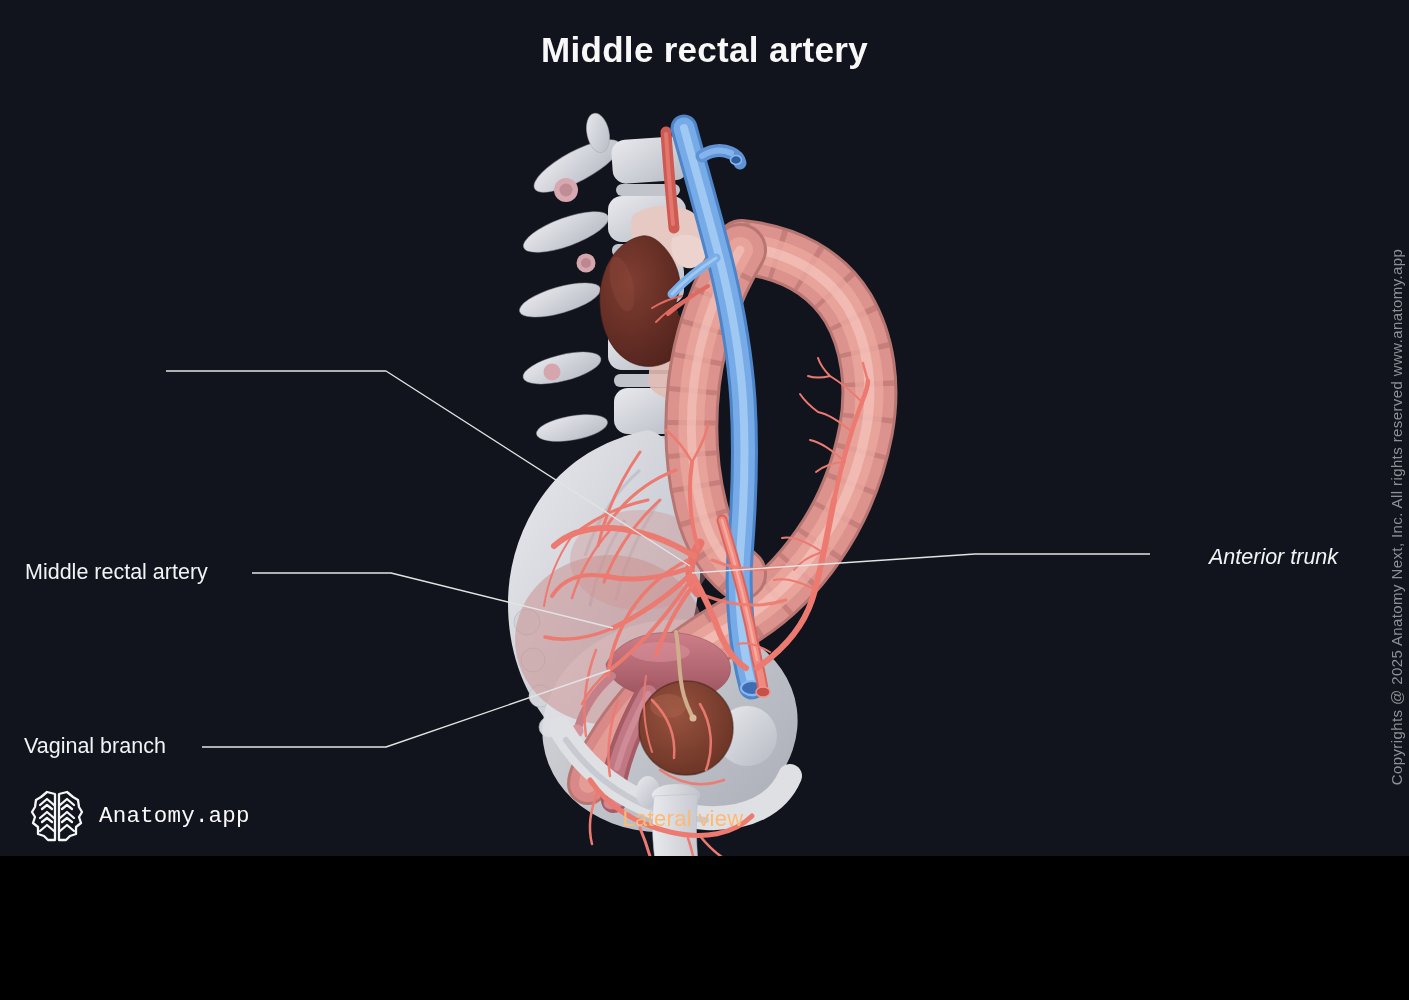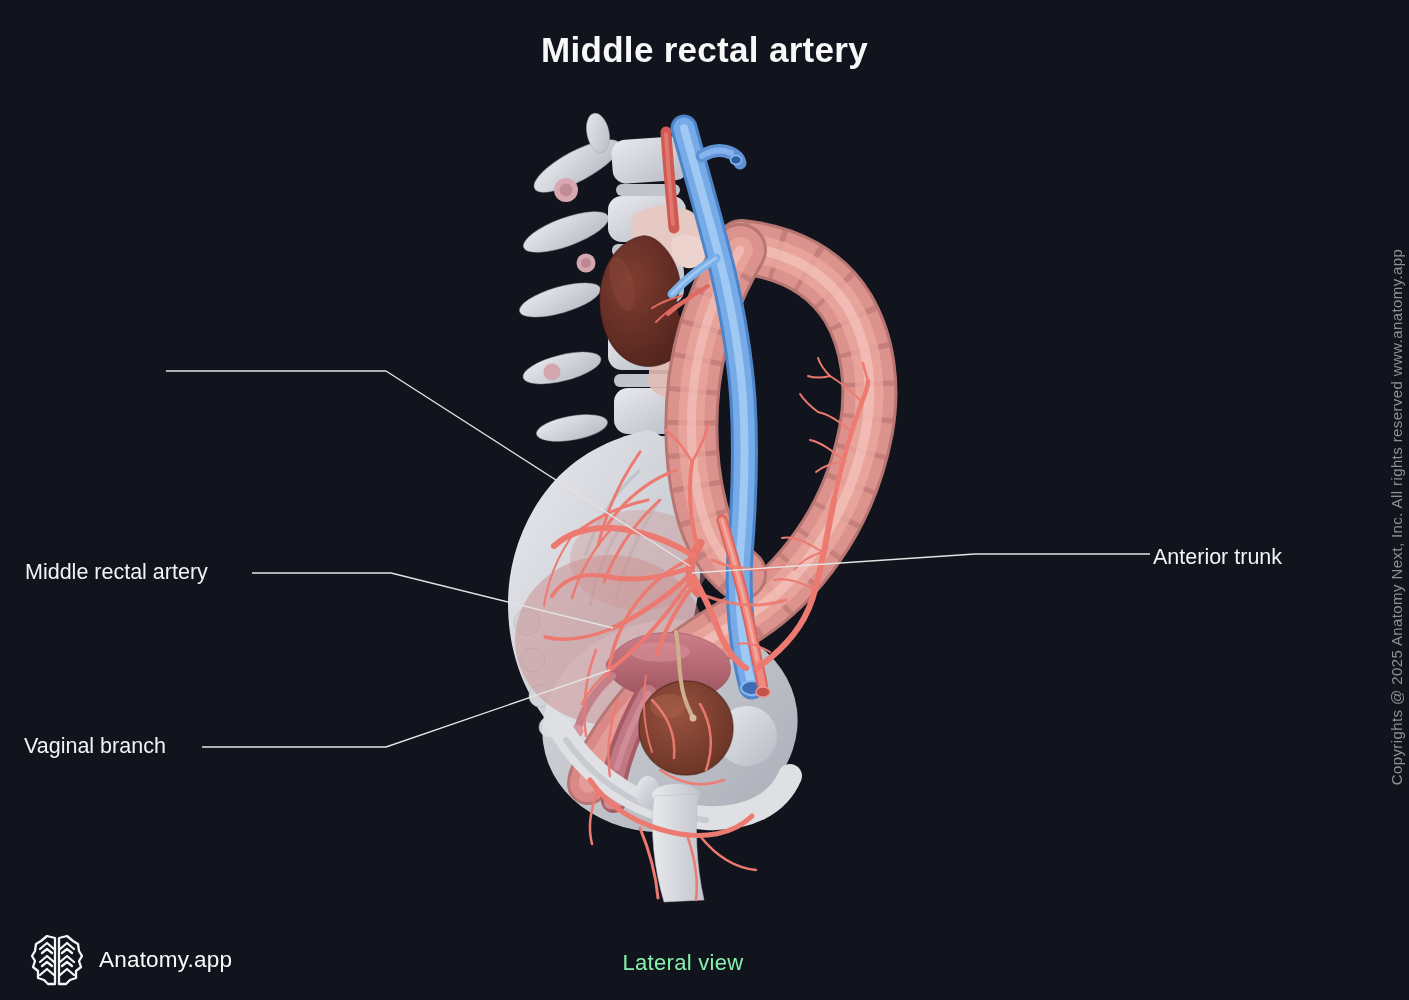--- a/index.html
+++ b/index.html
@@ -4,7 +4,7 @@
 <style>
   html,body{margin:0;padding:0;background:#000;}
   .canvas{
-    position:relative;width:1409px;height:1000px;overflow:hidden;
+    position:relative;width:1409px;height:856px;overflow:hidden;
     background:var(--background,#11141c);
     font-family:"Liberation Sans",sans-serif;
     -webkit-font-smoothing:antialiased;

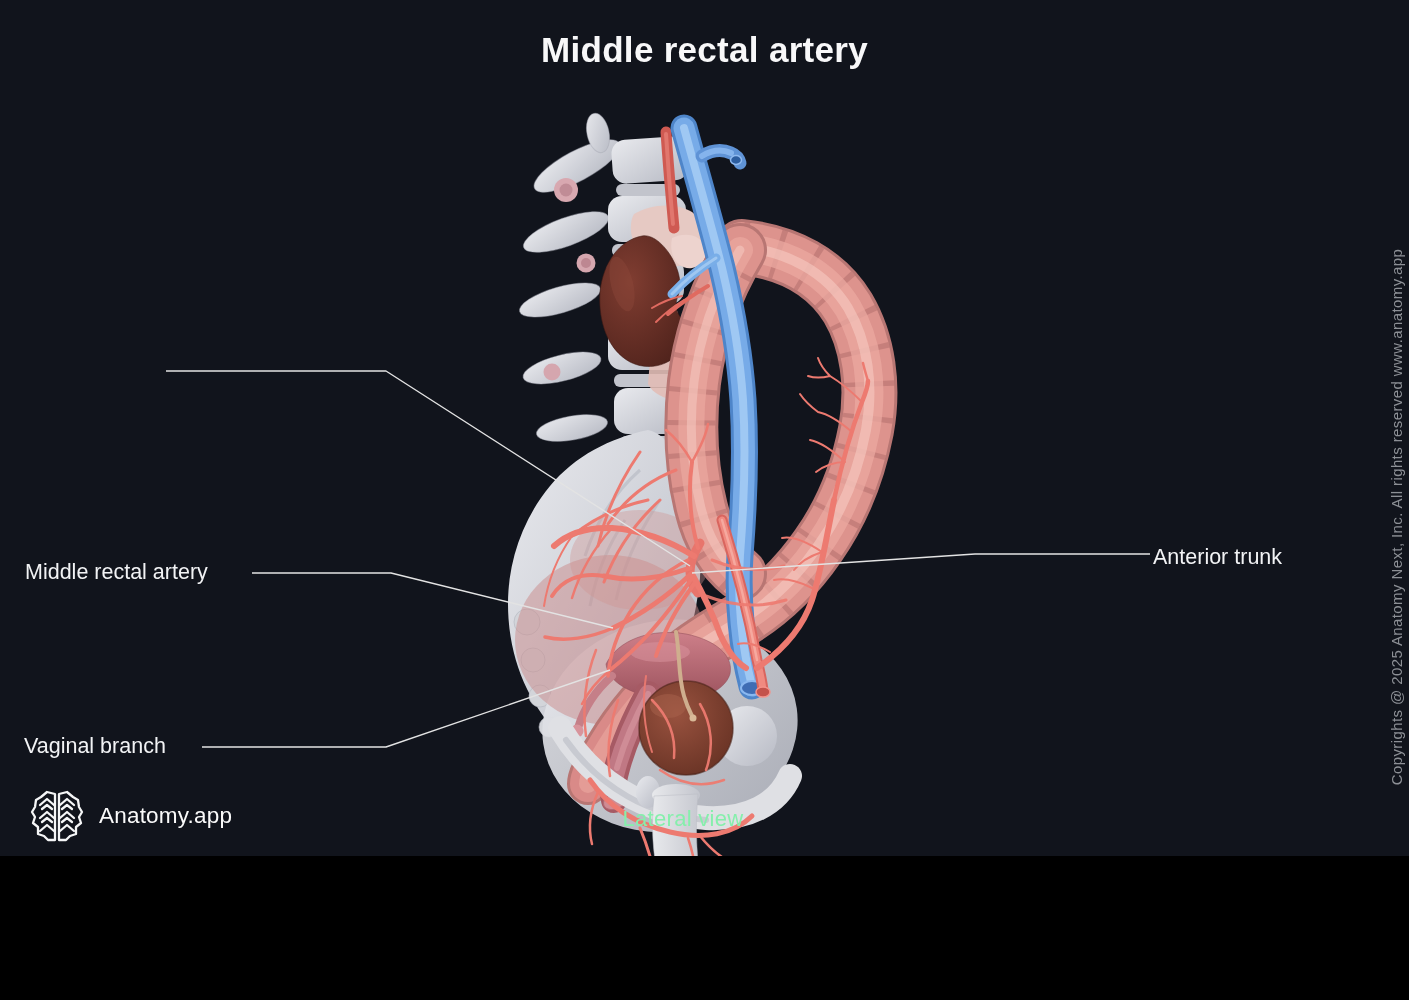--- a/index.html
+++ b/index.html
@@ -22,7 +22,7 @@
   #anno-internal{left:25px;top:356px;width:165px;}
   #anno-middle{left:25px;top:558px;white-space:nowrap;}
   #anno-vaginal{left:24px;top:732px;white-space:nowrap;}
-  #anno-anterior{left:1153px;top:543px;white-space:nowrap;}
+  #anno-anterior{left:1209px;top:543px;white-space:nowrap;font-style:italic;}
   .copyright{
     position:absolute;right:4px;top:517px;
     transform:translateY(-50%) rotate(180deg);

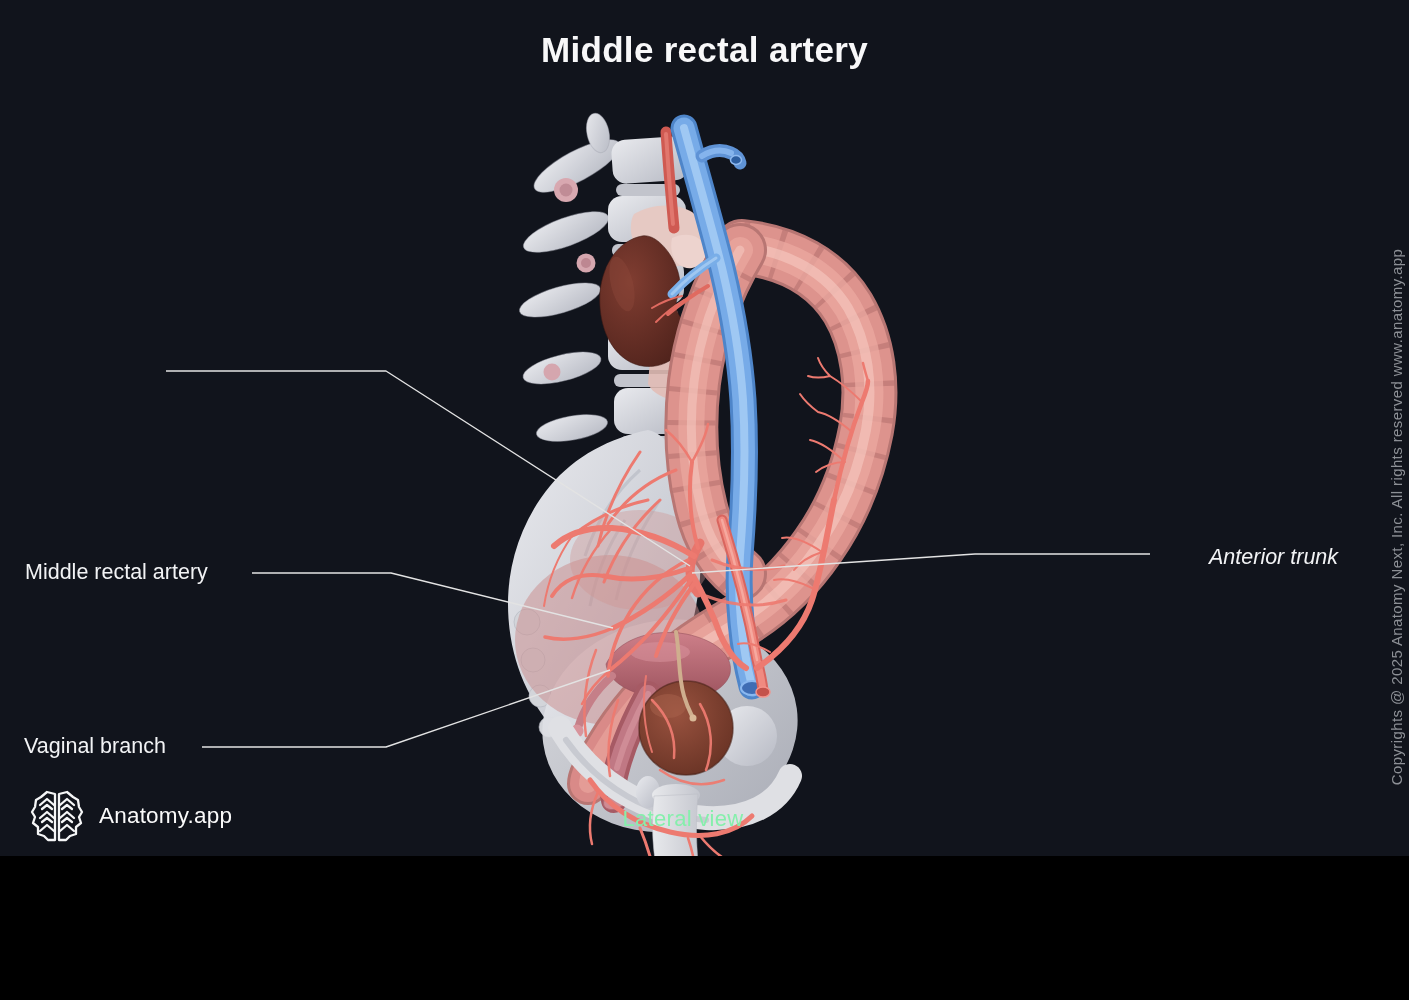--- a/index.html
+++ b/index.html
@@ -35,7 +35,7 @@
     position:absolute;left:30px;bottom:12px;
     display:flex;align-items:center;gap:15px;
   }
-  .brand-name{font-size:22.5px;color:#fafafa;letter-spacing:.2px;}
+  .brand-name{font-size:22.5px;color:#fafafa;letter-spacing:.2px;font-family:Liberation Mono, monospace;}
   .view-caption{
     position:absolute;left:683px;bottom:24px;transform:translateX(-50%);
     font-size:22px;color:#86efac;letter-spacing:.3px;white-space:nowrap;

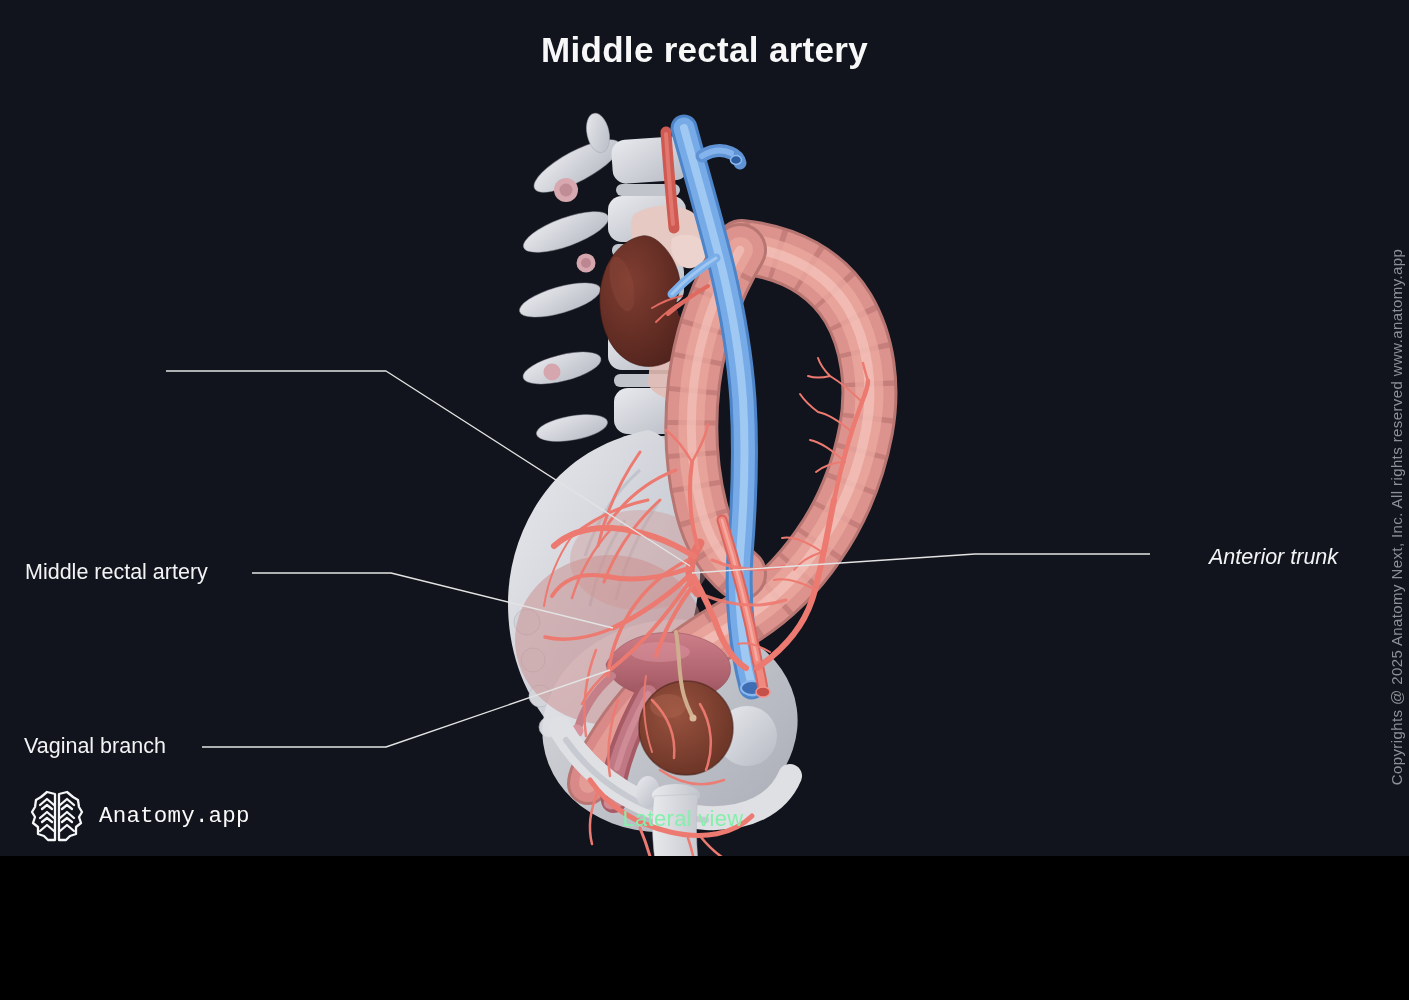--- a/index.html
+++ b/index.html
@@ -38,7 +38,7 @@
   .brand-name{font-size:22.5px;color:#fafafa;letter-spacing:.2px;font-family:Liberation Mono, monospace;}
   .view-caption{
     position:absolute;left:683px;bottom:24px;transform:translateX(-50%);
-    font-size:22px;color:#86efac;letter-spacing:.3px;white-space:nowrap;
+    font-size:22px;color:#fdba74;letter-spacing:.3px;white-space:nowrap;
   }
 </style>
 </head>

